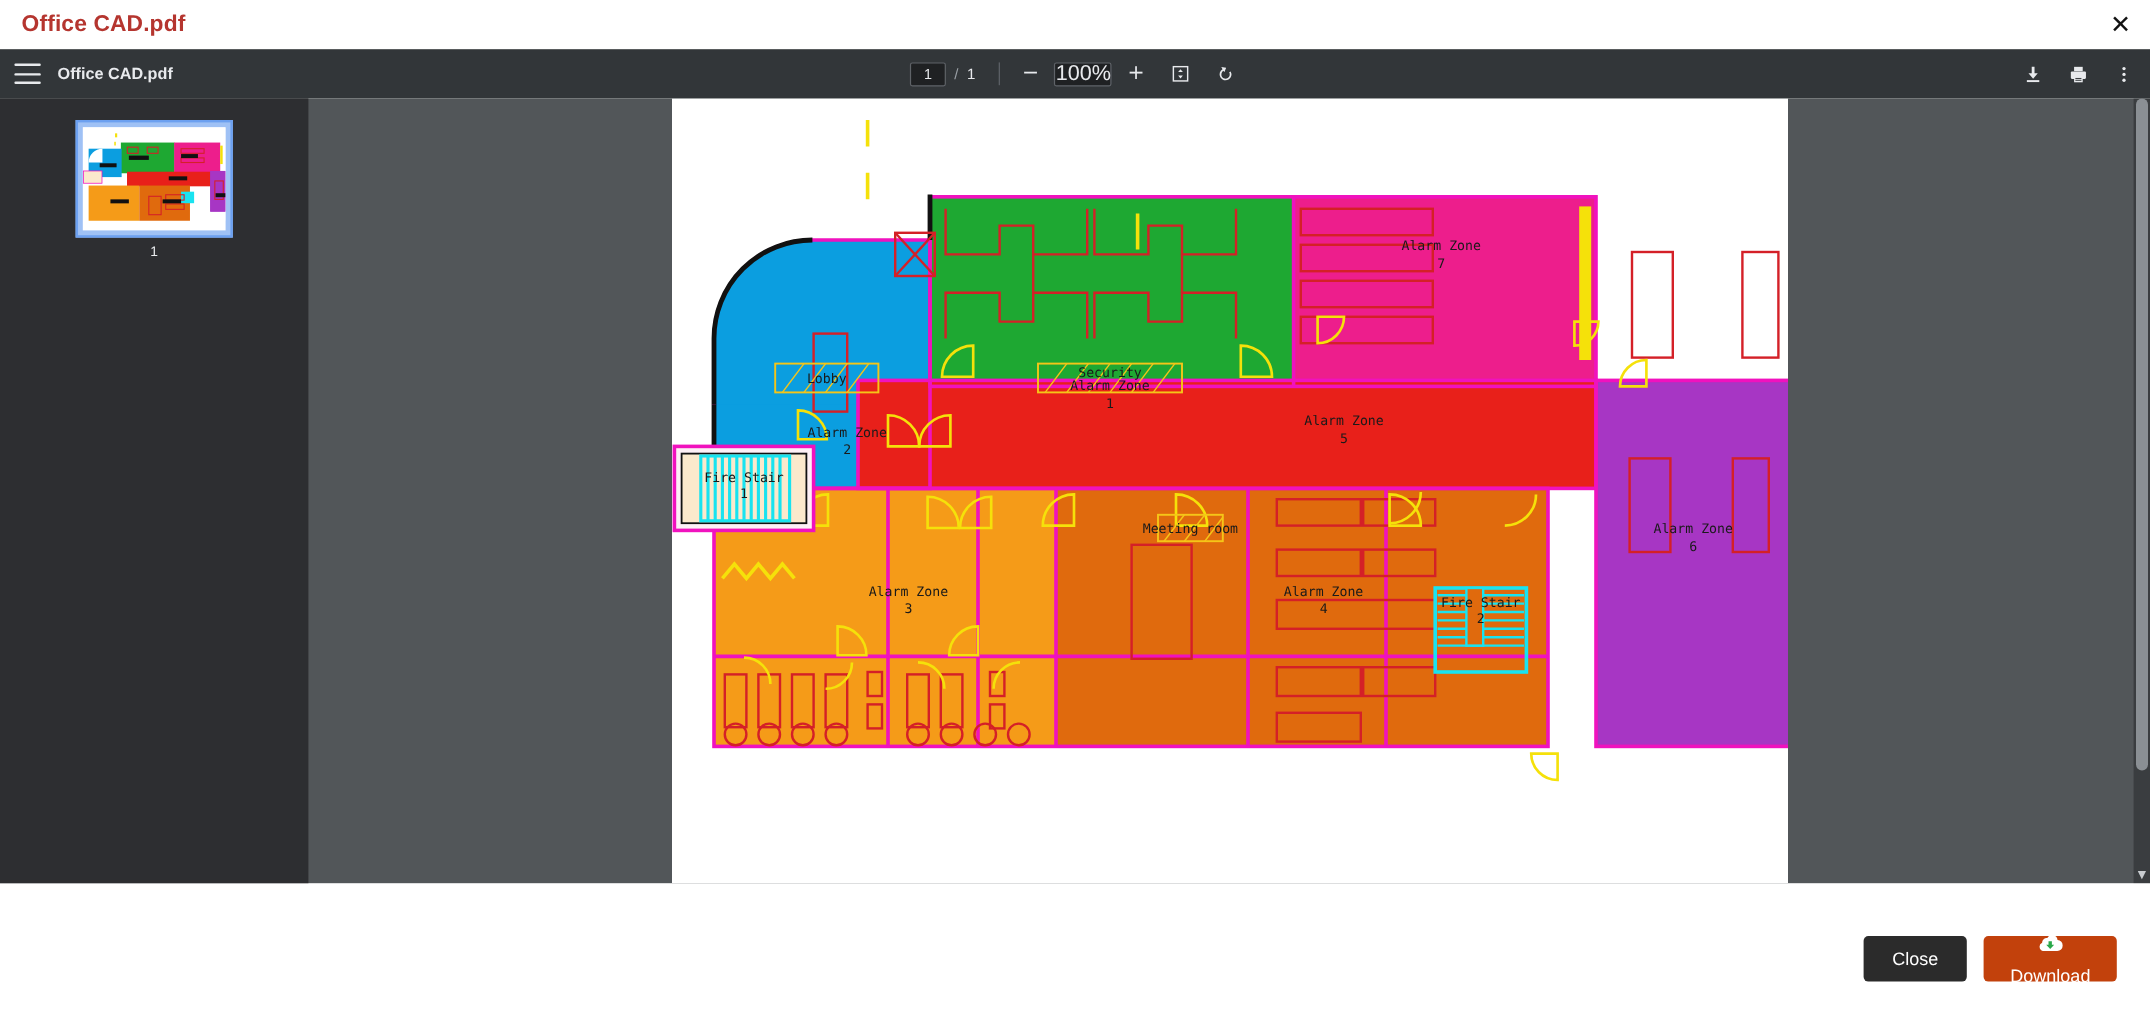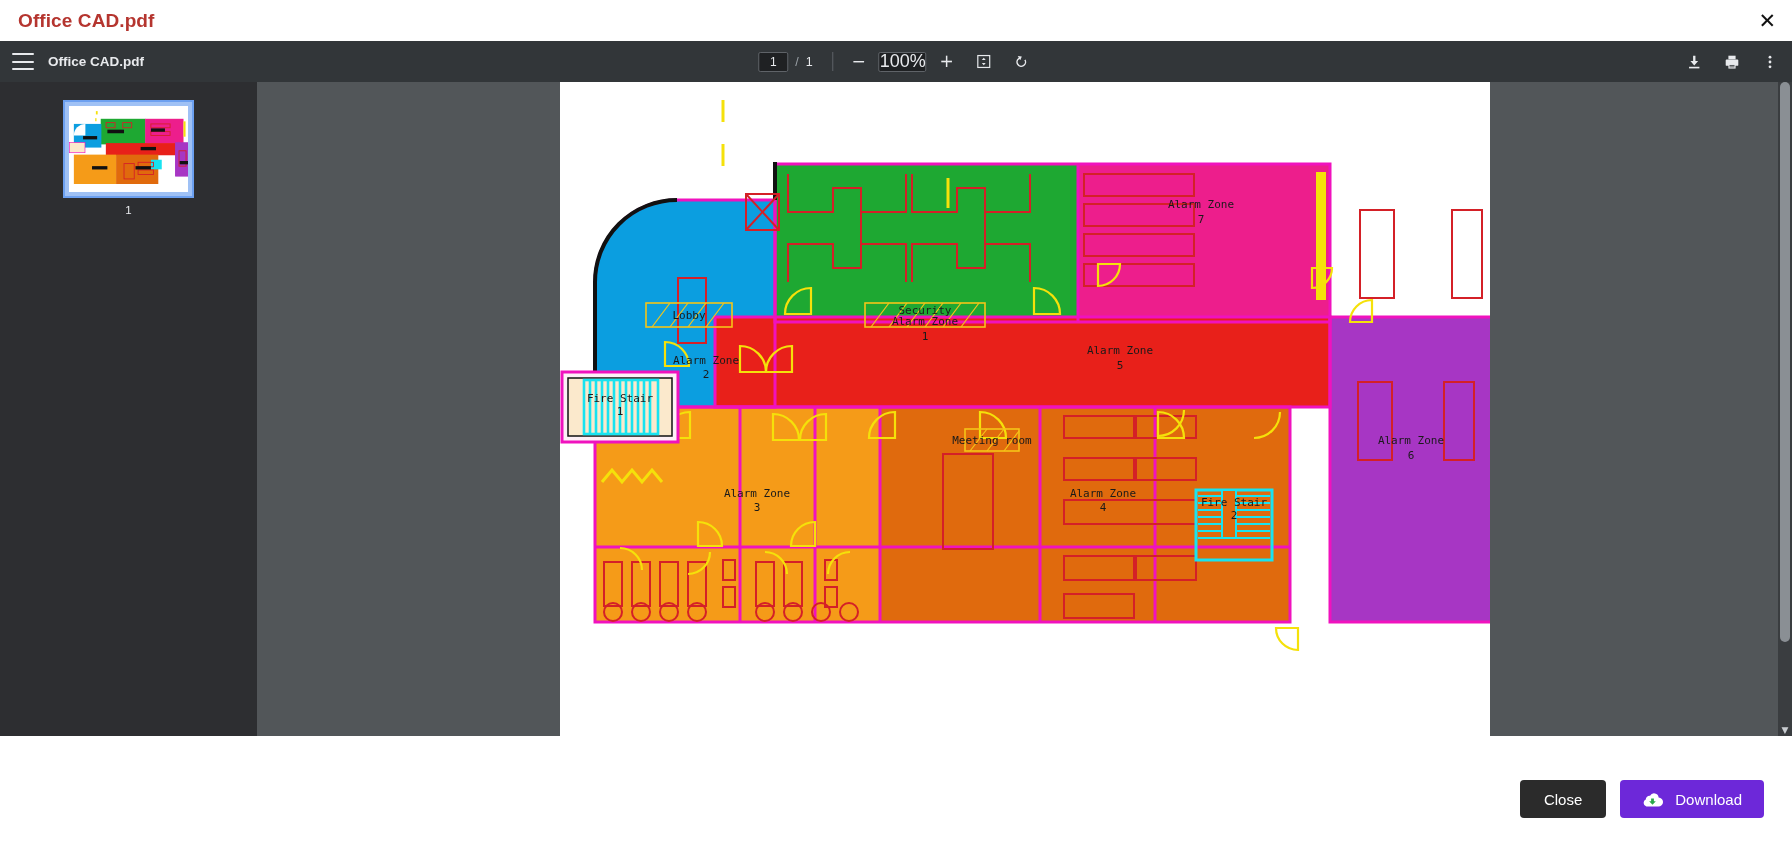--- a/index.html
+++ b/index.html
@@ -197,9 +197,10 @@
     height: 38px; padding: 0 24px;
   }
   .btn-download {
-    background: #6d28d9; color: #fff;
+    background: #c2410c; color: #fff;
     height: 38px; padding: 0 22px;
     gap: 12px;
+    flex-direction: column;
   }
   .btn-download svg { display:block; }
 

